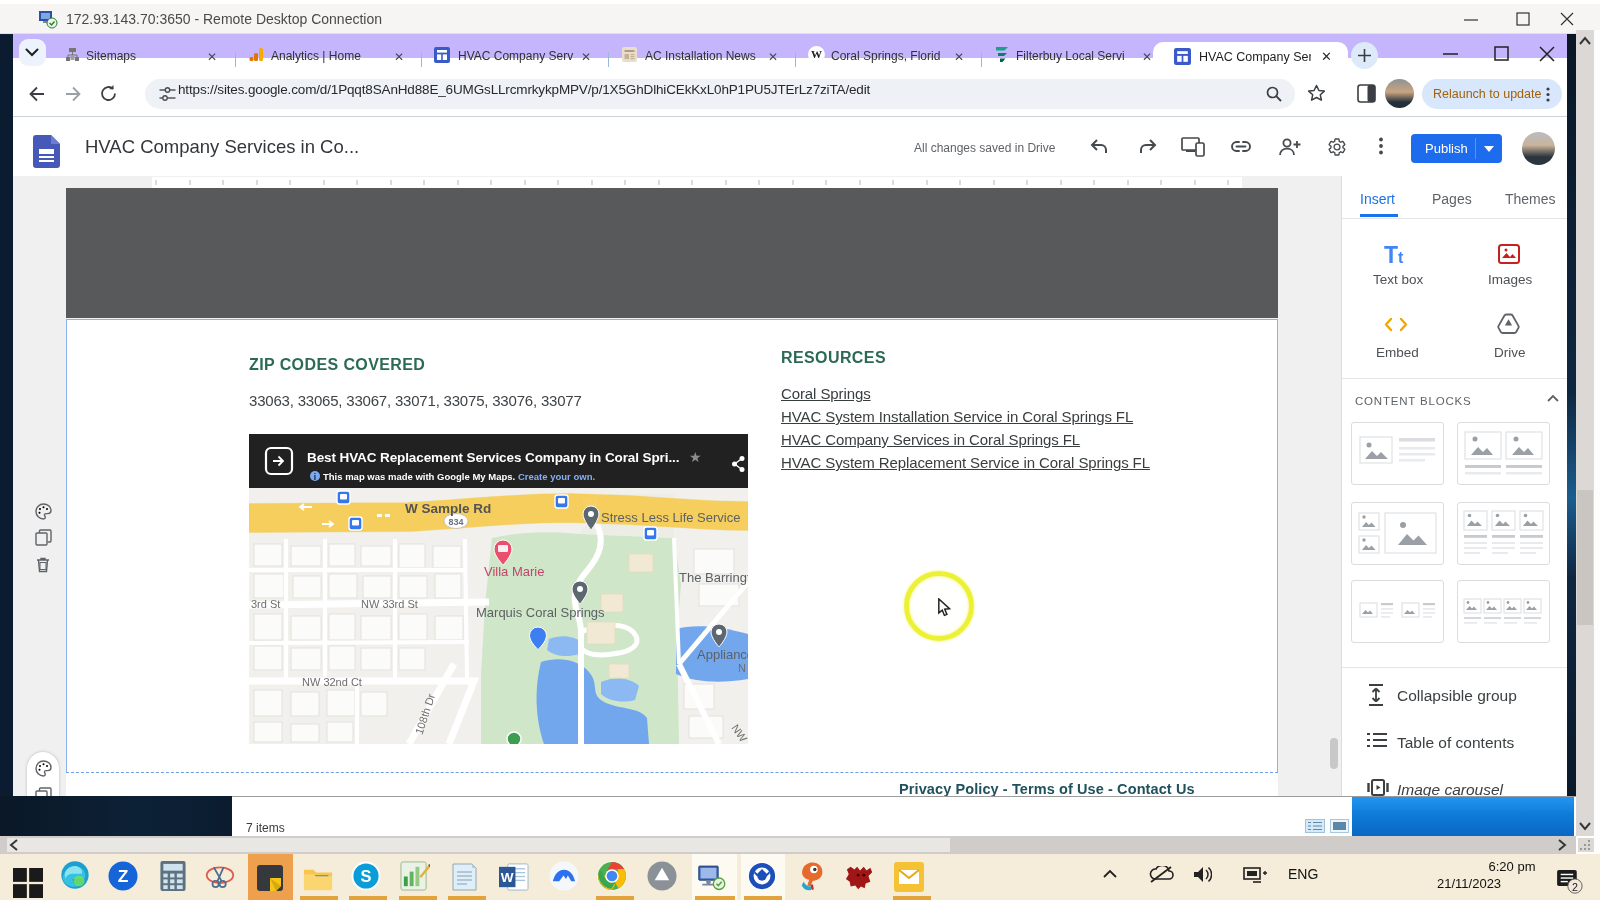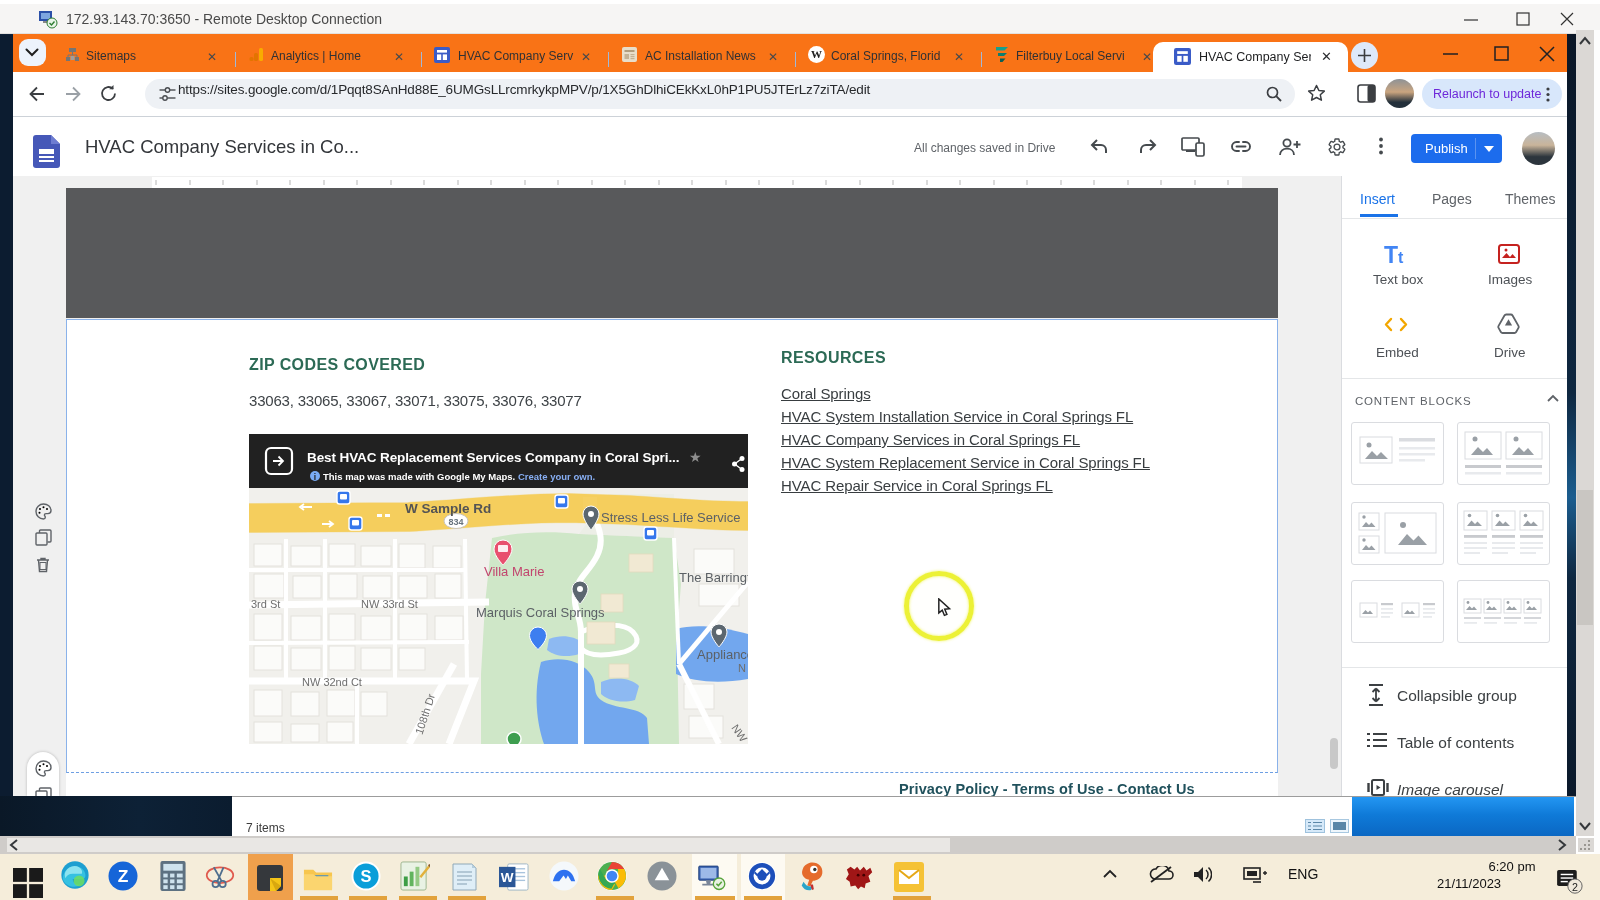--- a/index.html
+++ b/index.html
@@ -22,7 +22,7 @@
 .tkic{position:absolute;top:8px;width:30px;height:30px;}
 .tbar{position:absolute;top:42px;height:4px;background:#e2a23c;}
 
-#tabstrip{left:13px;top:34px;width:1554px;height:38px;background:#f97316;}
+#tabstrip{left:13px;top:34px;width:1554px;height:24px;background:#c4b5fd;}
 .tab{position:absolute;top:15px;height:22px;font-size:12px;color:#303134;white-space:nowrap;}
 .tabx{position:absolute;top:16px;font-size:12px;color:#45494d;}
 .tabsep{position:absolute;top:18px;width:1px;height:15px;background:#a0b8d8;}

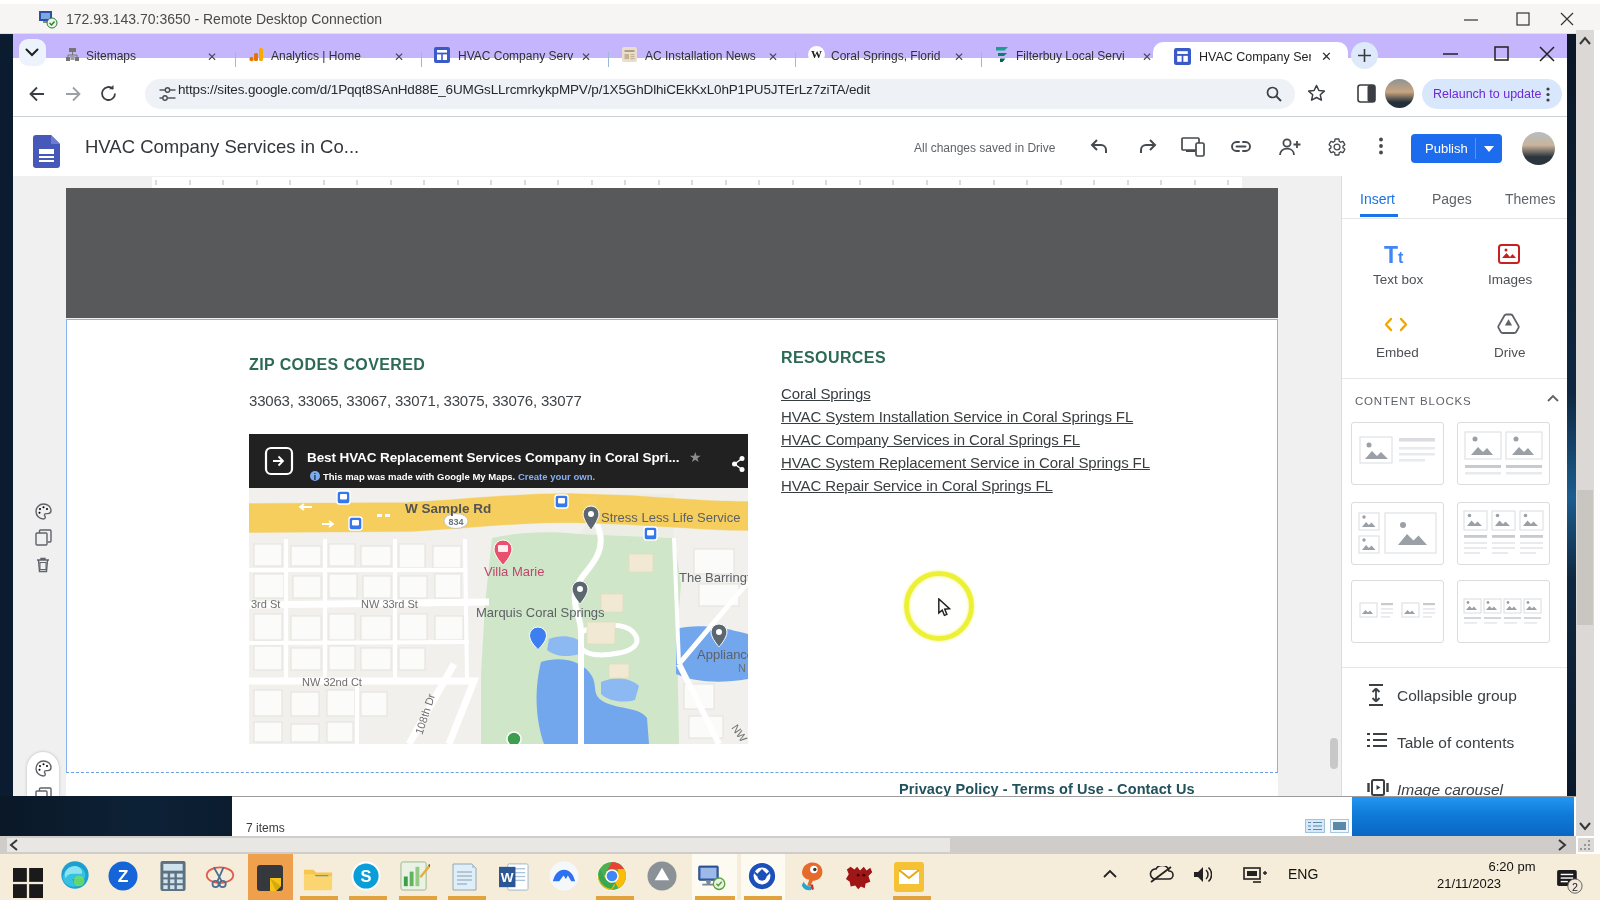--- a/index.html
+++ b/index.html
@@ -31,7 +31,7 @@
 #urlpill{position:absolute;left:132px;top:7px;width:1150px;height:30px;background:#eef1f5;border-radius:15px;}
 #urltext{position:absolute;left:165px;top:10px;font-size:13.5px;color:#27292c;letter-spacing:-0.15px;}
 #relaunch{position:absolute;left:1409px;top:7px;width:140px;height:30px;background:#d8e7fb;border-radius:16px;}
-#relaunch span{position:absolute;left:11px;top:8px;color:#6d28d9;font-size:12.5px;}
+#relaunch span{position:absolute;left:11px;top:8px;color:#a16207;font-size:12.5px;}
 #toolbarline{left:13px;top:116px;width:1554px;height:1px;background:#cdd2d8;}
 
 #siteshead{left:13px;top:117px;width:1554px;height:59px;background:#fff;}

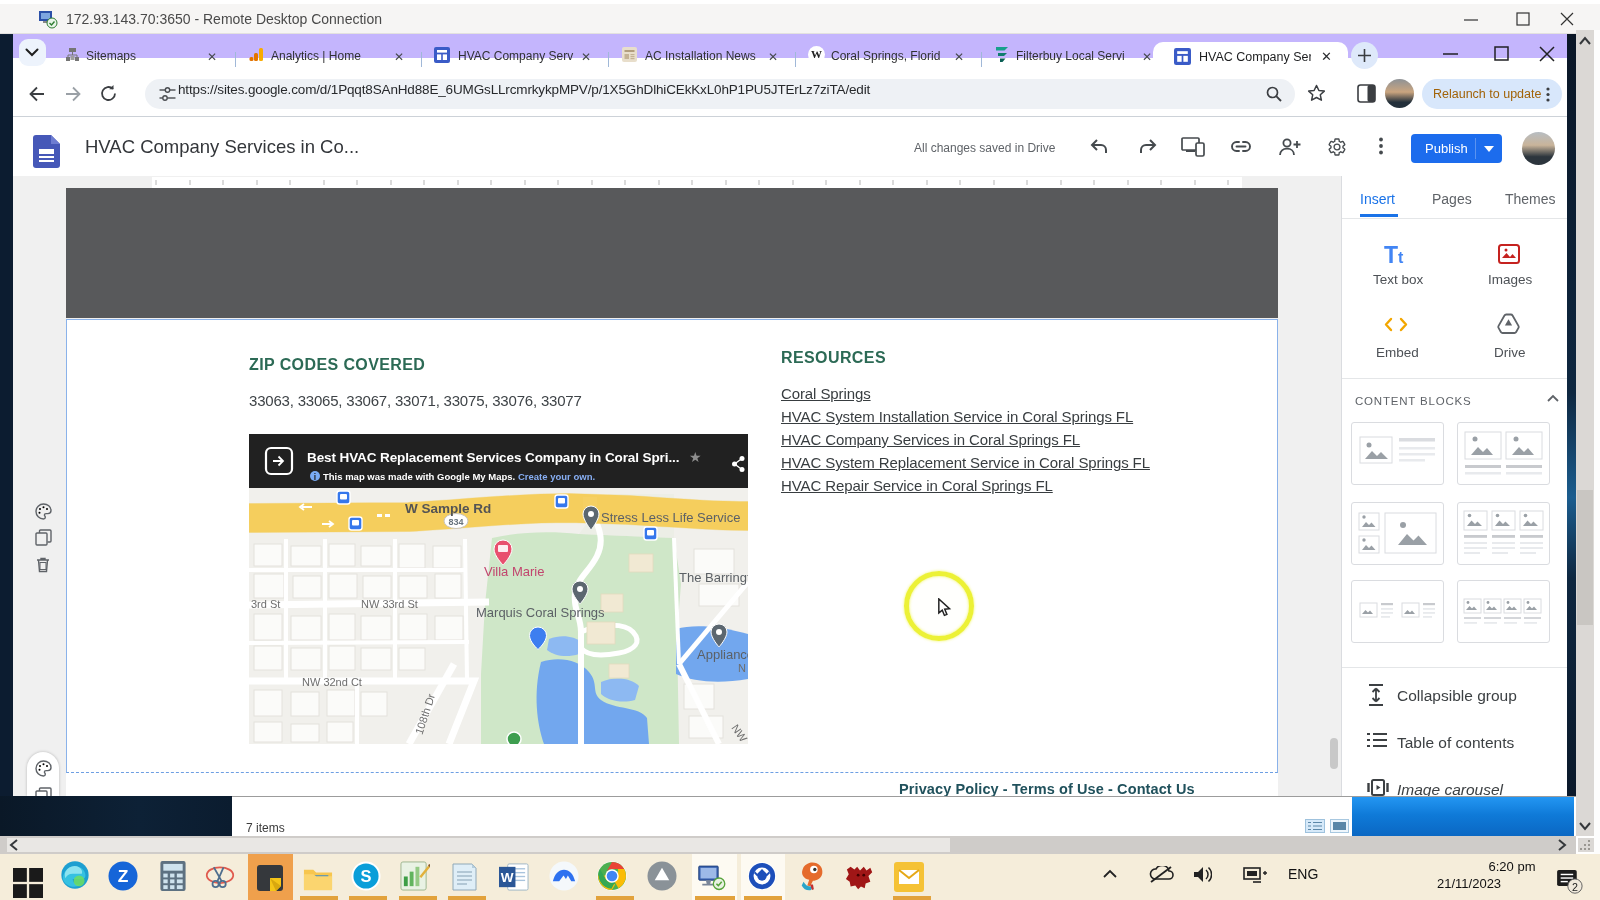--- a/index.html
+++ b/index.html
@@ -367,7 +367,6 @@
       <div>HVAC System Installation Service in Coral Springs FL</div>
       <div>HVAC Company Services in Coral Springs FL</div>
       <div>HVAC System Replacement Service in Coral Springs FL</div>
-      <div>HVAC Repair Service in Coral Springs FL</div>
     </div>
 
     <svg style="position:absolute;left:236px;top:258px" width="499" height="310" viewBox="0 0 499 310">

